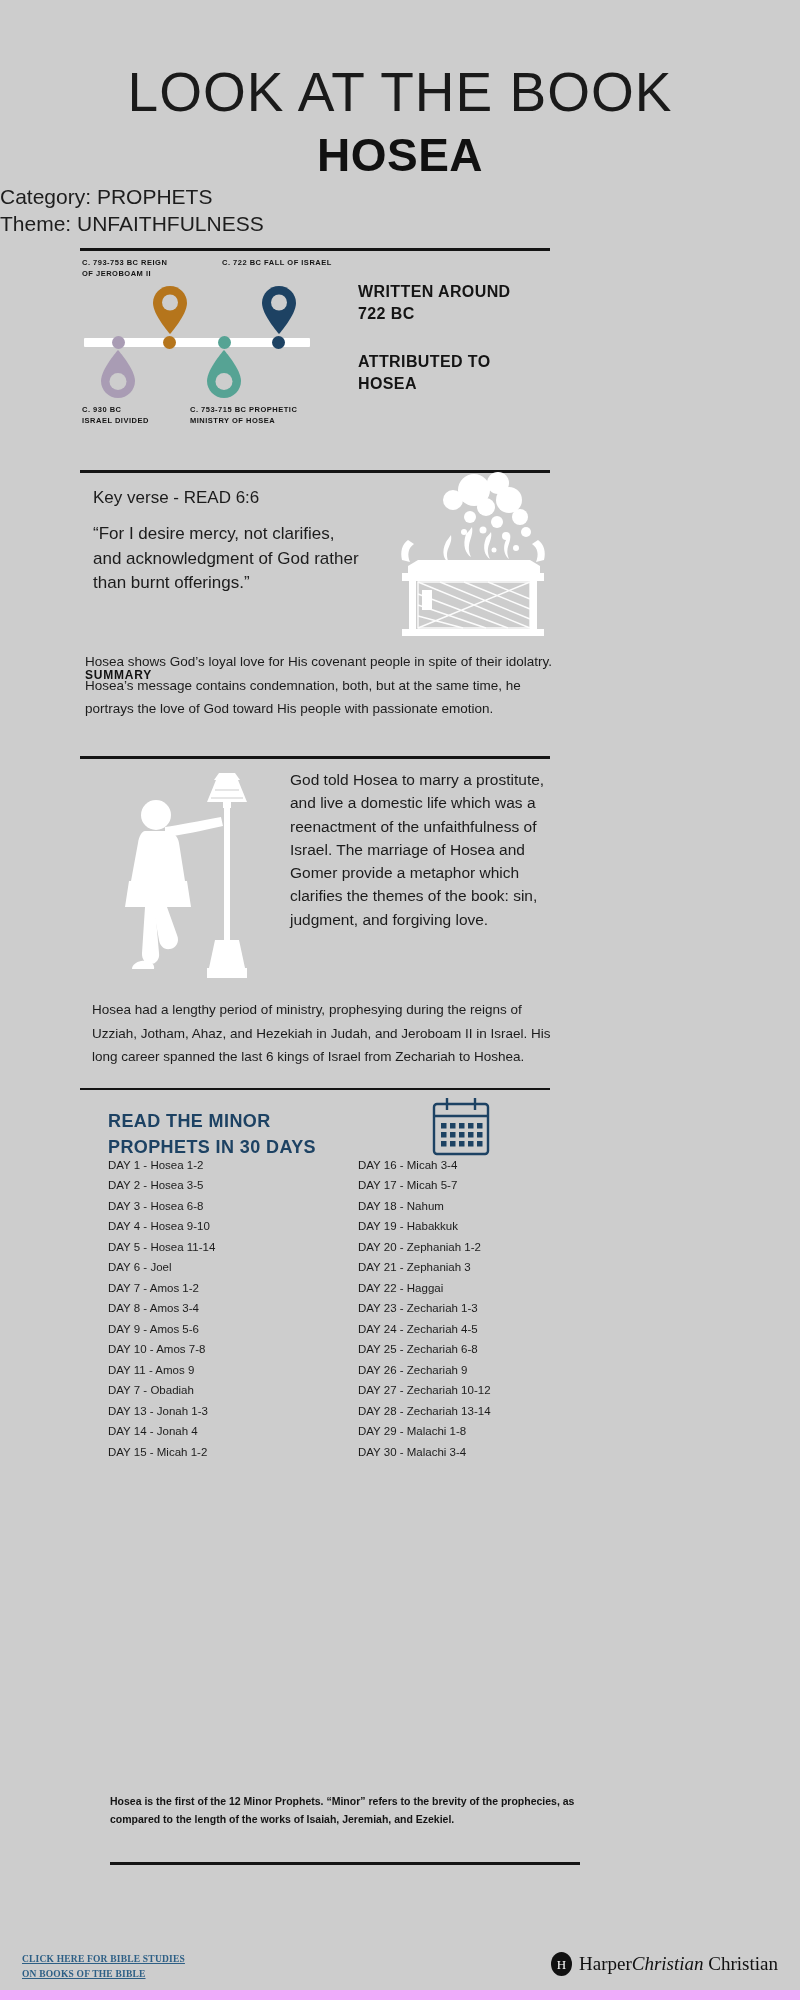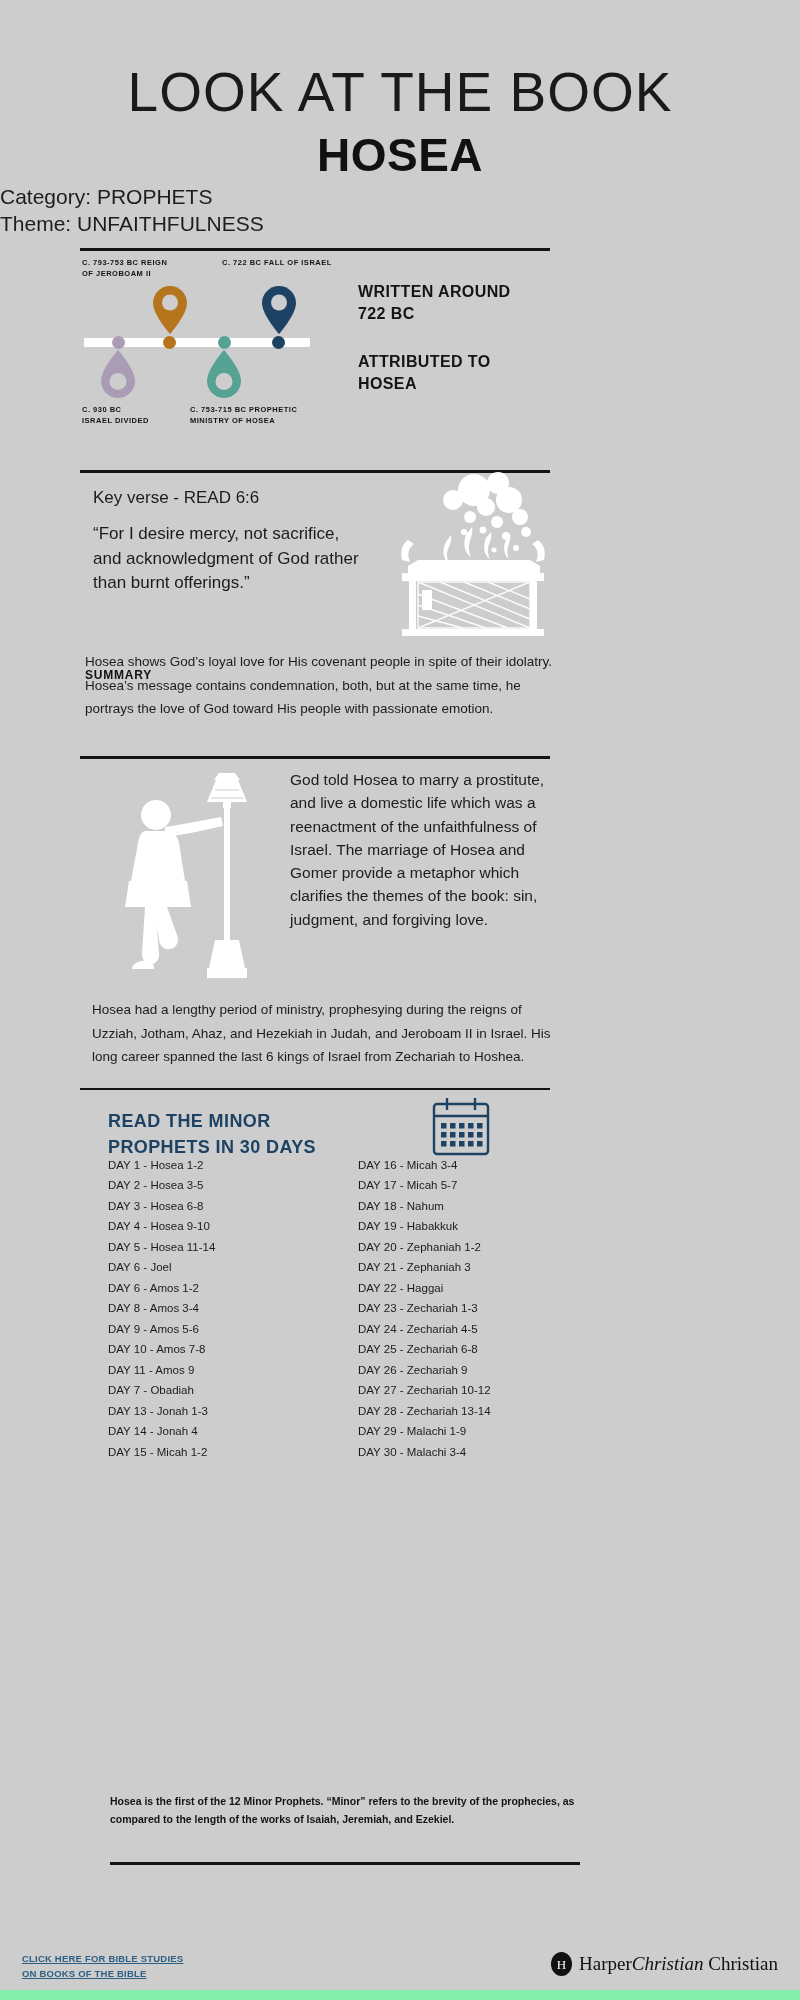--- a/index.html
+++ b/index.html
@@ -17,7 +17,7 @@
     position: relative;
     width: 800px;
     height: 2000px;
-    background: #86efac;
+    background: #f0abfc;
   }
   .canvas {
     position: absolute;

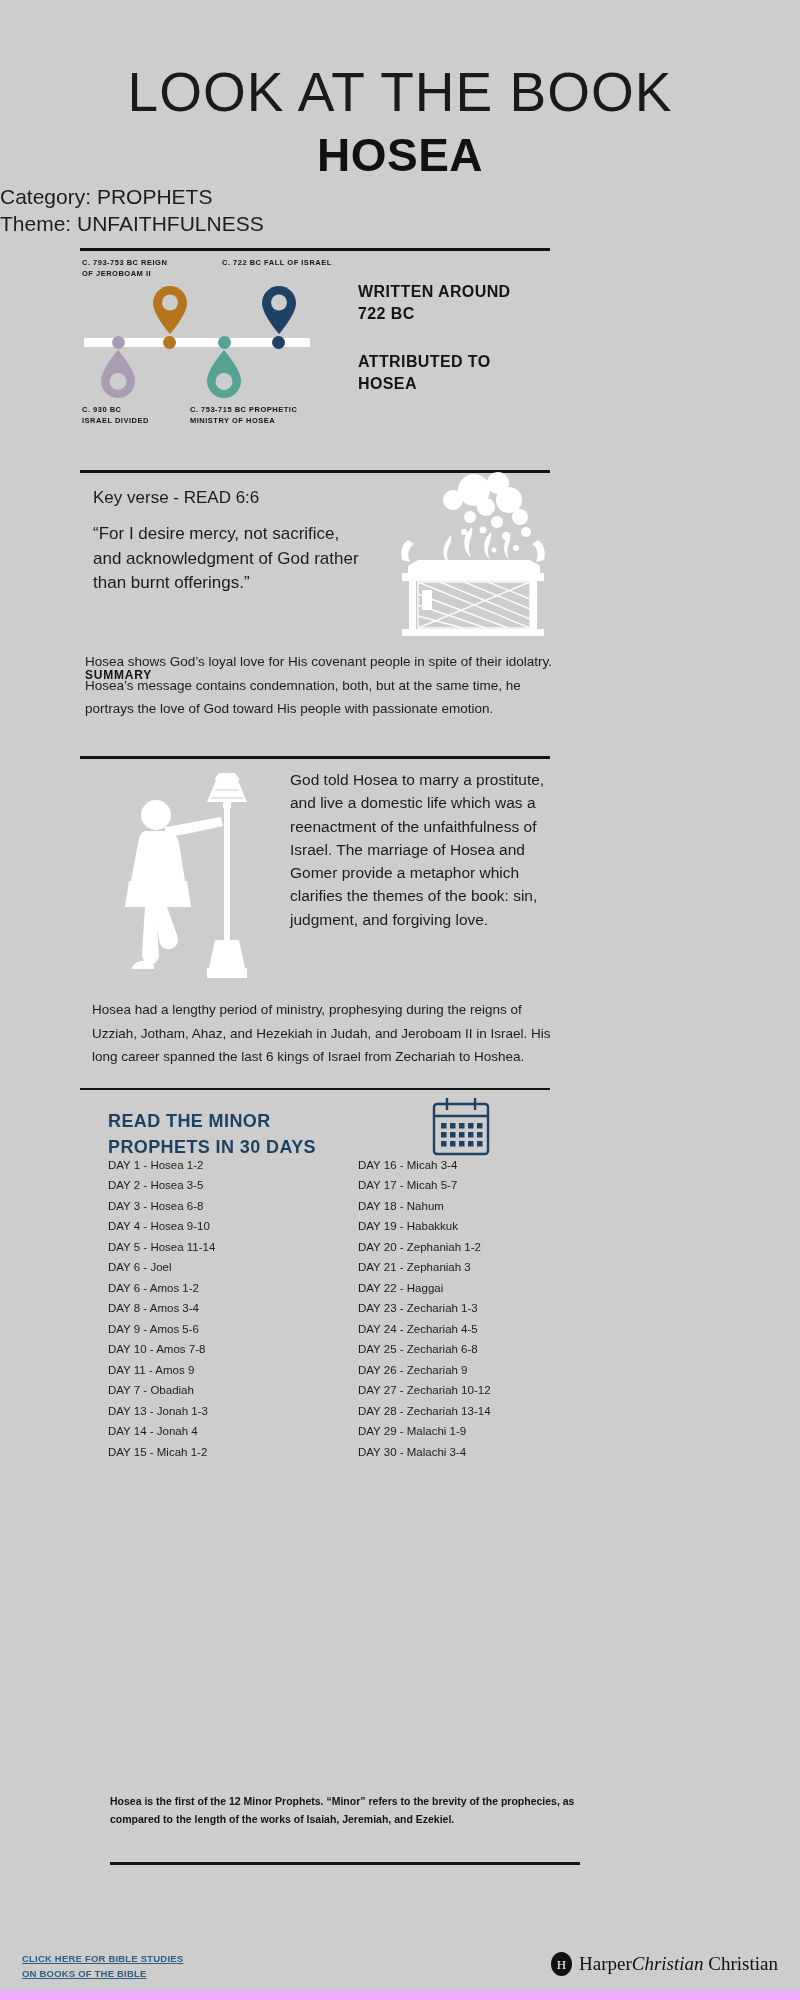--- a/index.html
+++ b/index.html
@@ -296,7 +296,7 @@
     <div class="rule thick" style="left:80px; top:470px; width:470px;"></div>
 
     <div class="kv-label">Key verse - READ 6:6</div>
-    <div class="kv-text">“For I desire mercy, not sacrifice, and acknowledgment of God rather than burnt offerings.”</div>
+    <div class="kv-text">“For I desire mercy, not clarifies, and acknowledgment of God rather than burnt offerings.”</div>
 
     <div style="position:absolute; left:378px; top:470px; width:190px; height:170px;">
       <svg width="190" height="170" viewBox="0 0 190 170" aria-hidden="true">

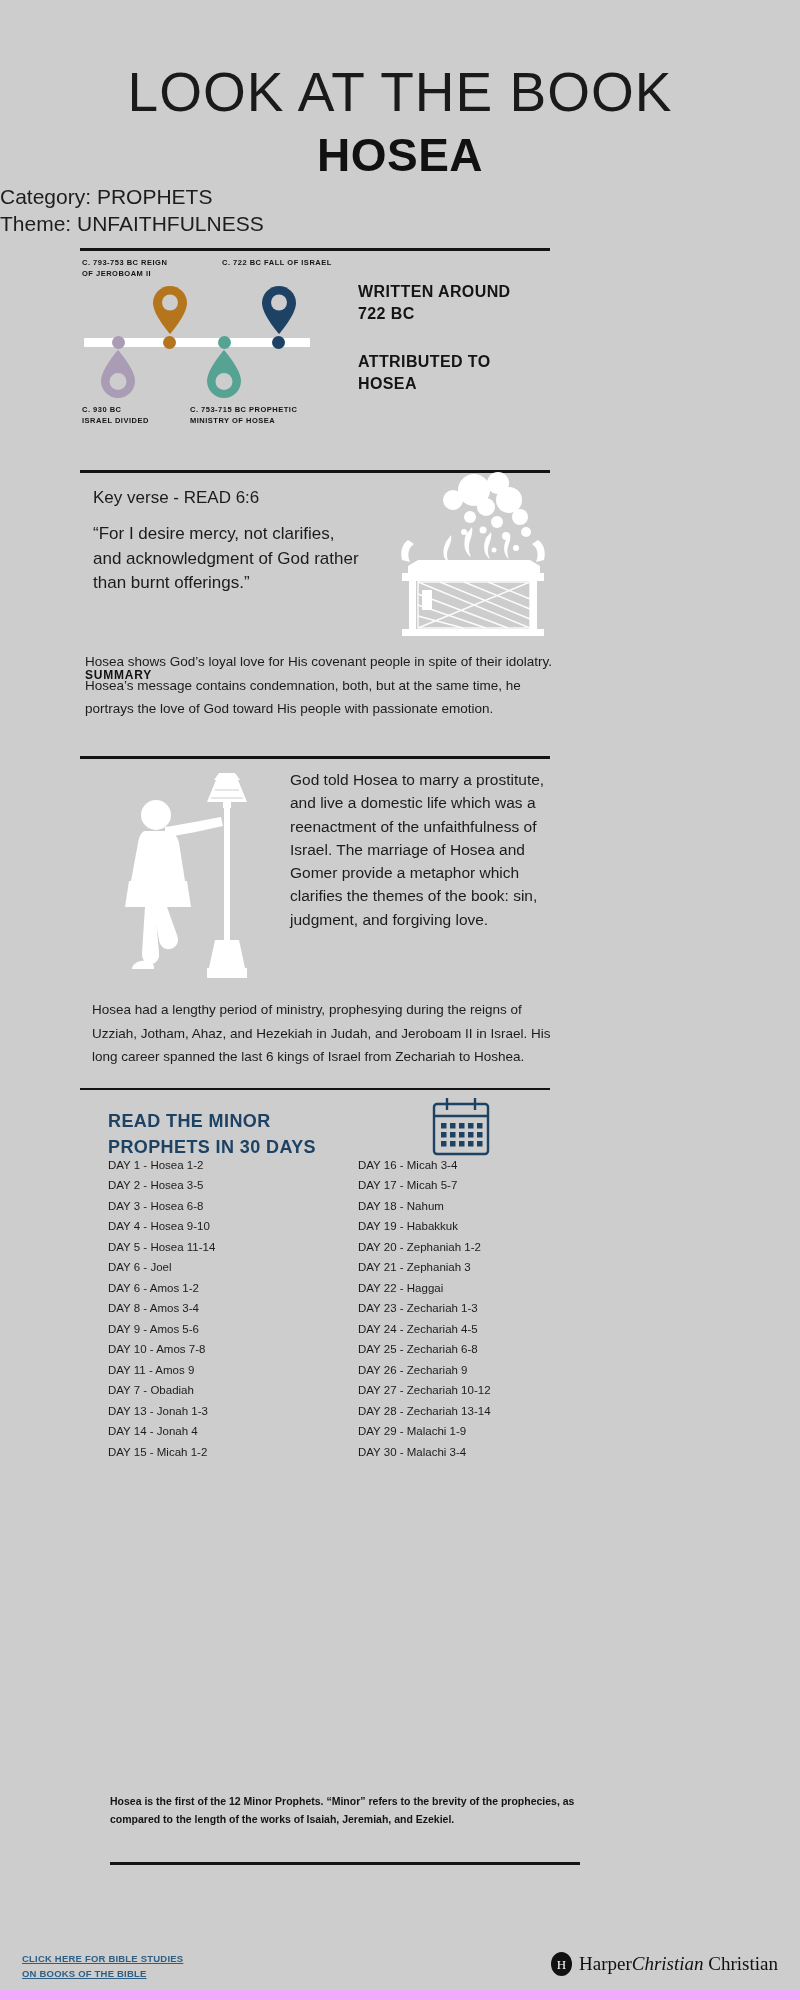--- a/index.html
+++ b/index.html
@@ -420,7 +420,7 @@
       <div class="day-item">DAY 4 - Hosea 9-10</div>
       <div class="day-item">DAY 5 - Hosea 11-14</div>
       <div class="day-item">DAY 6 - Joel</div>
-      <div class="day-item">DAY 6 - Amos 1-2</div>
+      <div class="day-item">DAY 7 - Amos 1-2</div>
       <div class="day-item">DAY 8 - Amos 3-4</div>
       <div class="day-item">DAY 9 - Amos 5-6</div>
       <div class="day-item">DAY 10 - Amos 7-8</div>

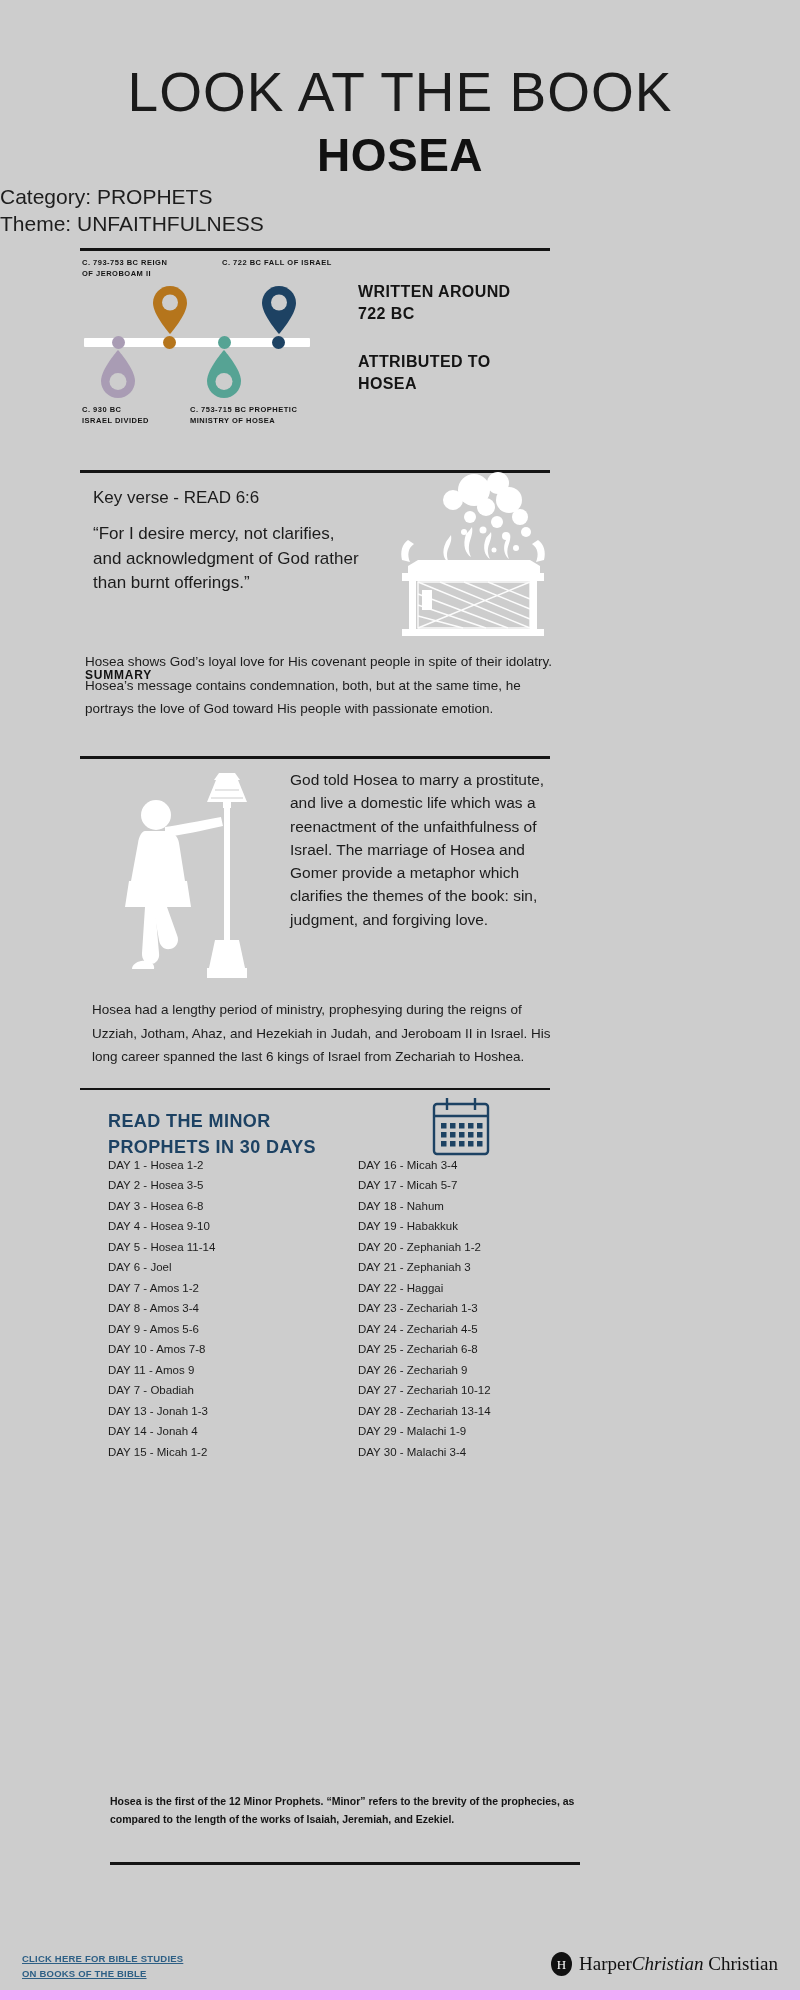--- a/index.html
+++ b/index.html
@@ -445,7 +445,7 @@
       <div class="day-item">DAY 26 - Zechariah 9</div>
       <div class="day-item">DAY 27 - Zechariah 10-12</div>
       <div class="day-item">DAY 28 - Zechariah 13-14</div>
-      <div class="day-item">DAY 29 - Malachi 1-9</div>
+      <div class="day-item">DAY 29 - Malachi 1-8</div>
       <div class="day-item">DAY 30 - Malachi 3-4</div>
     </div>
 

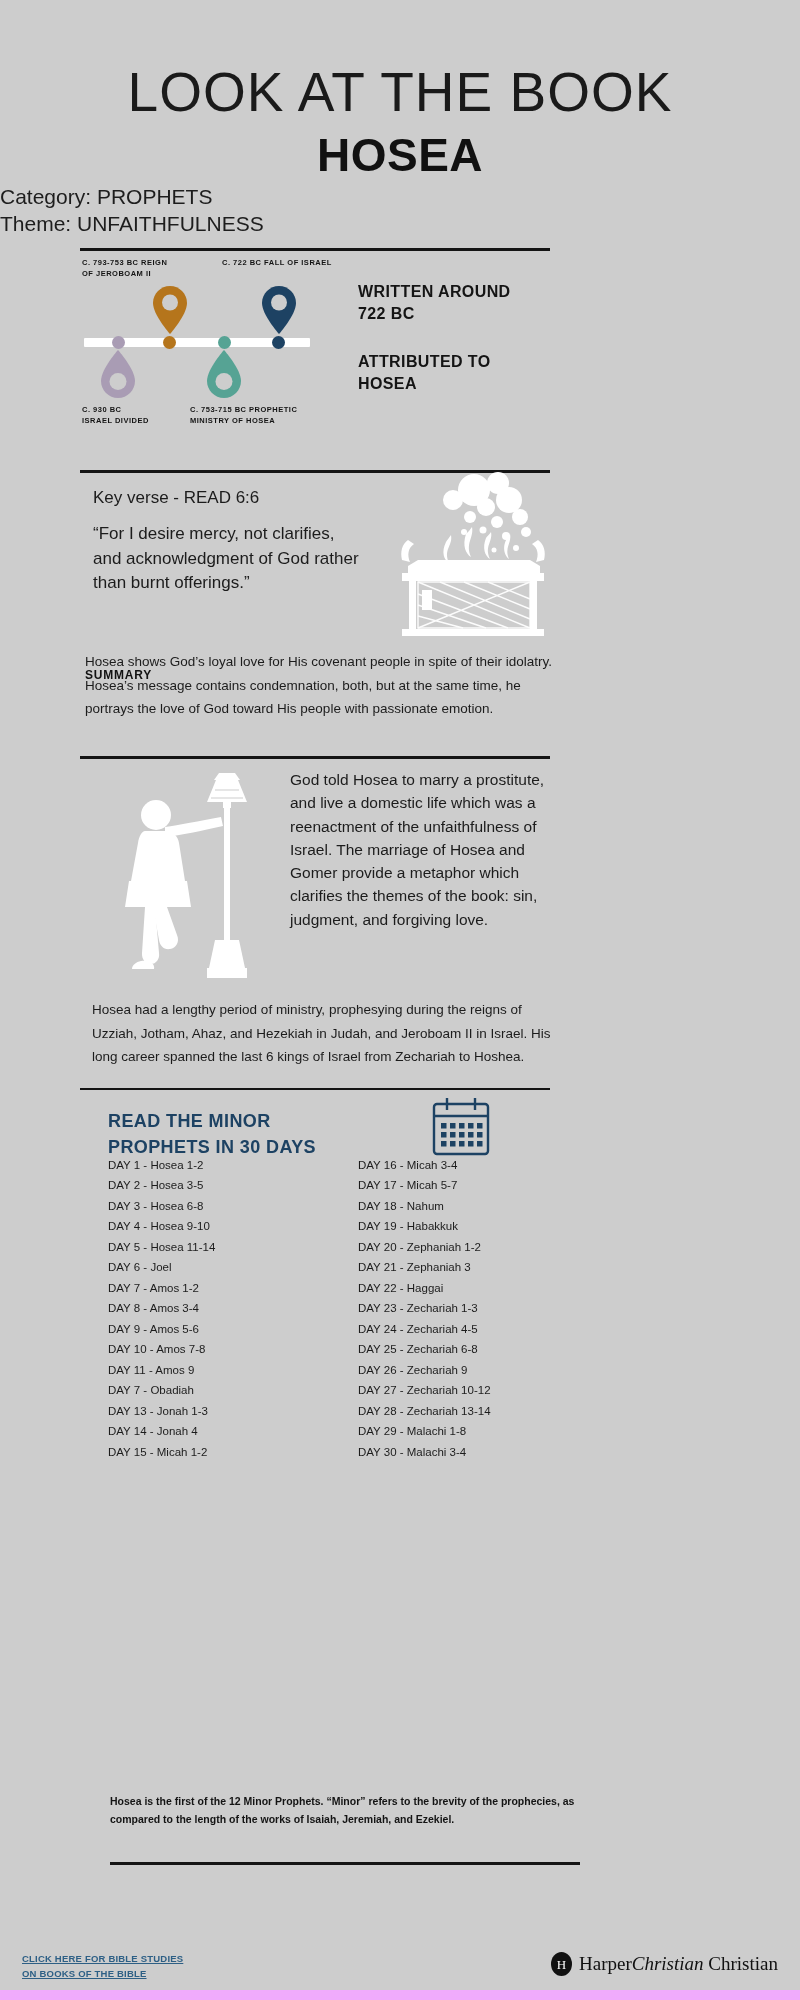--- a/index.html
+++ b/index.html
@@ -194,7 +194,7 @@
     color: #2d5f85;
     letter-spacing: 0.2px;
   }
-  .cta span { text-decoration: underline; display: block; }
+  .cta span { text-decoration: underline; display: block; font-family: Liberation Serif, serif; }
   .brand {
     position: absolute;
     right: 22px; top: 1952px;

